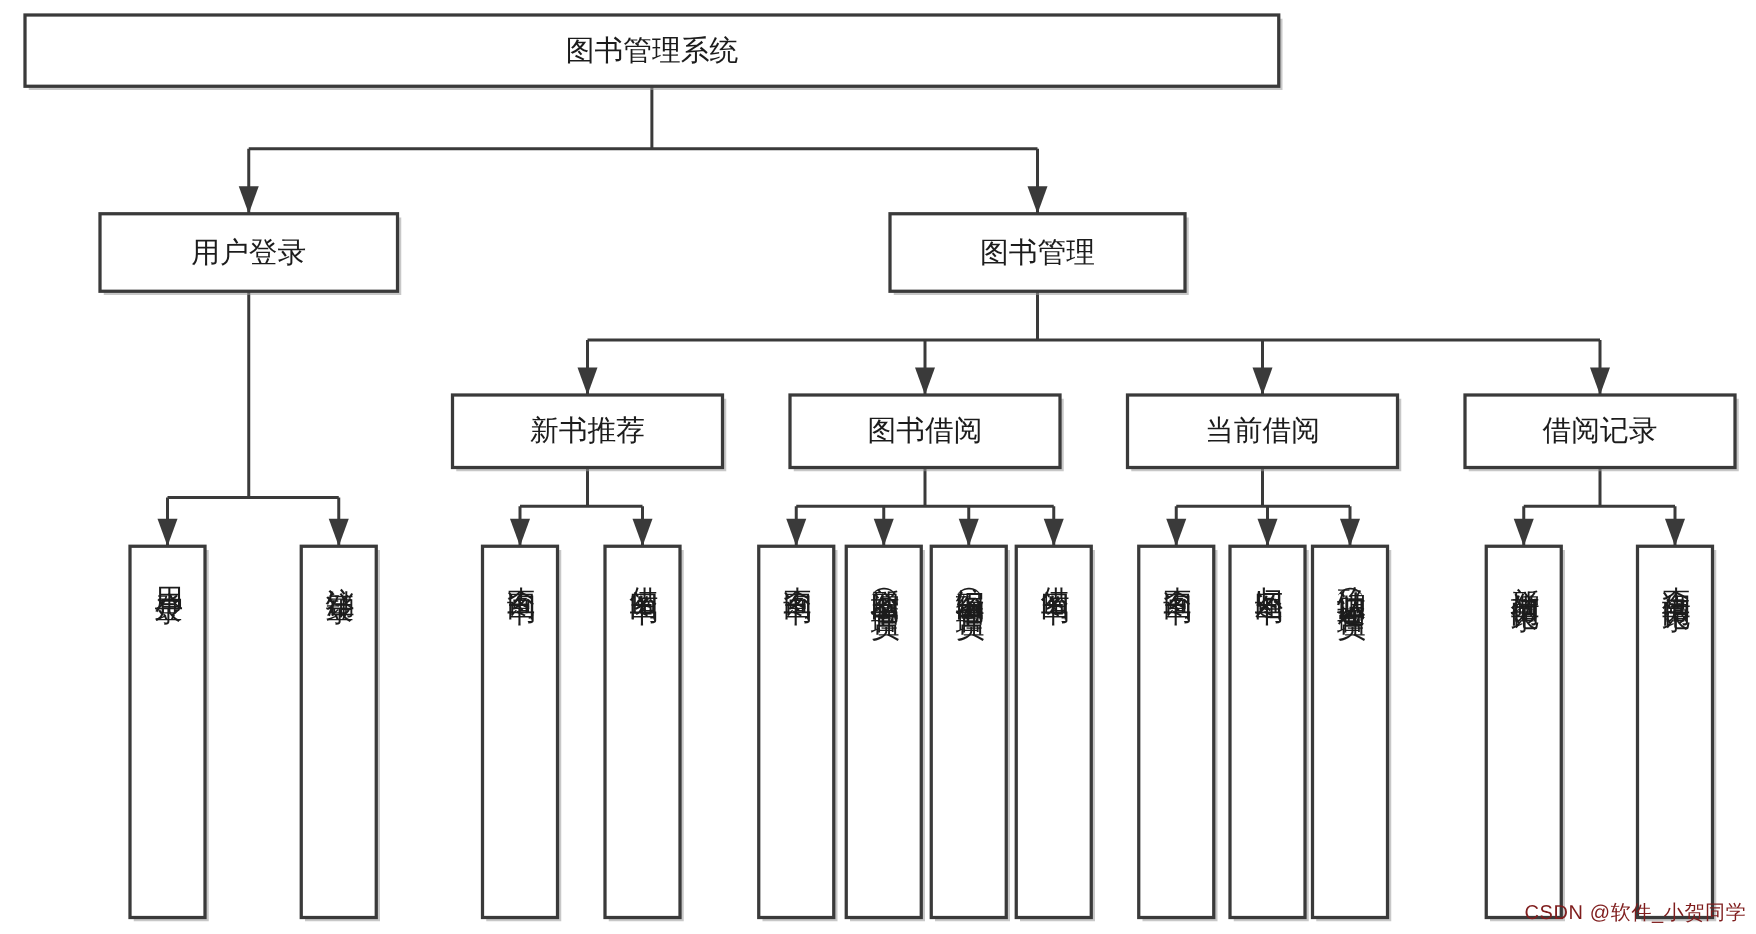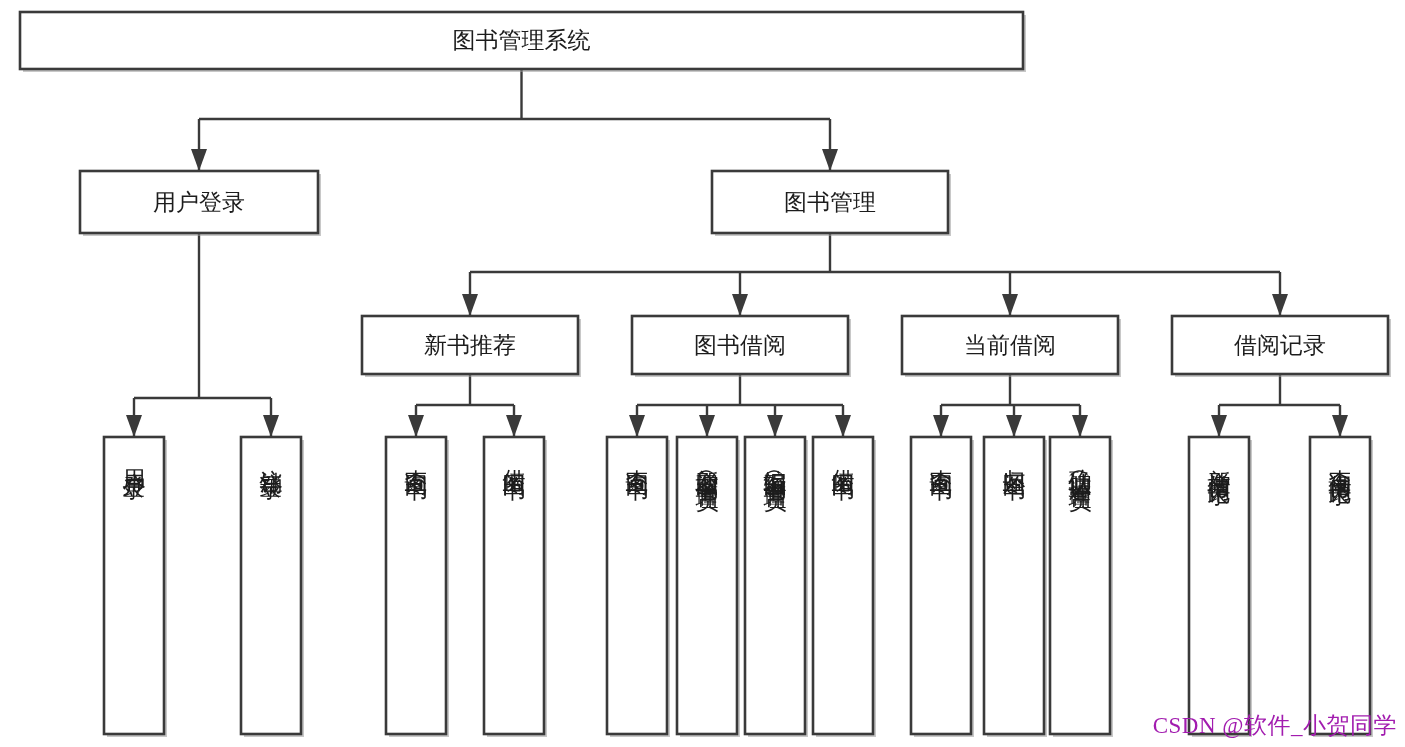--- a/index.html
+++ b/index.html
@@ -67,9 +67,9 @@
     position: absolute;
     right: 8px;
     bottom: 6px;
-    font-family: Liberation Serif, serif;
-    font-size: 23px;
-    color: #a21caf;
+    font-family: Liberation Sans, sans-serif;
+    font-size: 16px;
+    color: #7f1d1d;
     letter-spacing: 0.5px;
     white-space: nowrap;
   }

